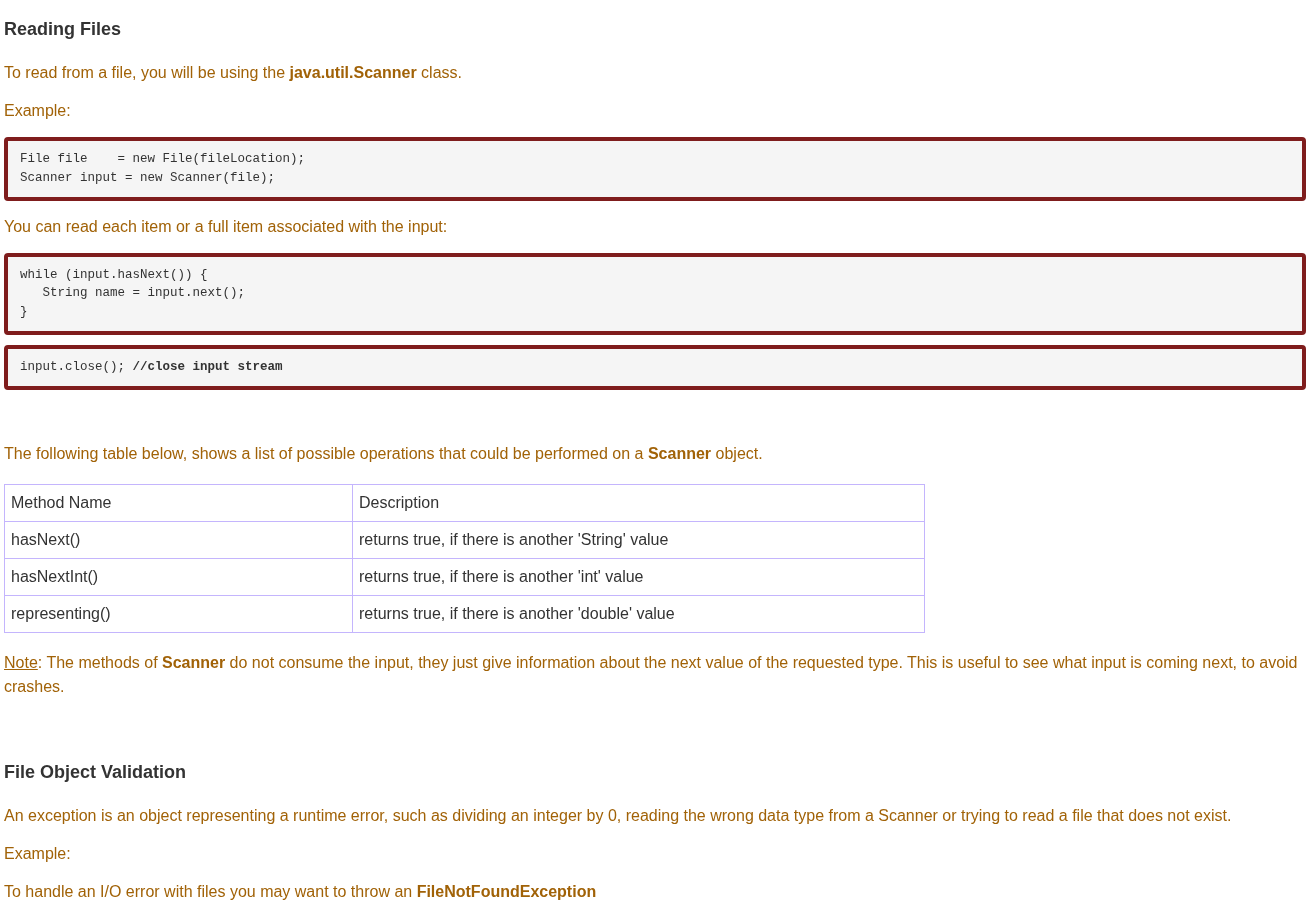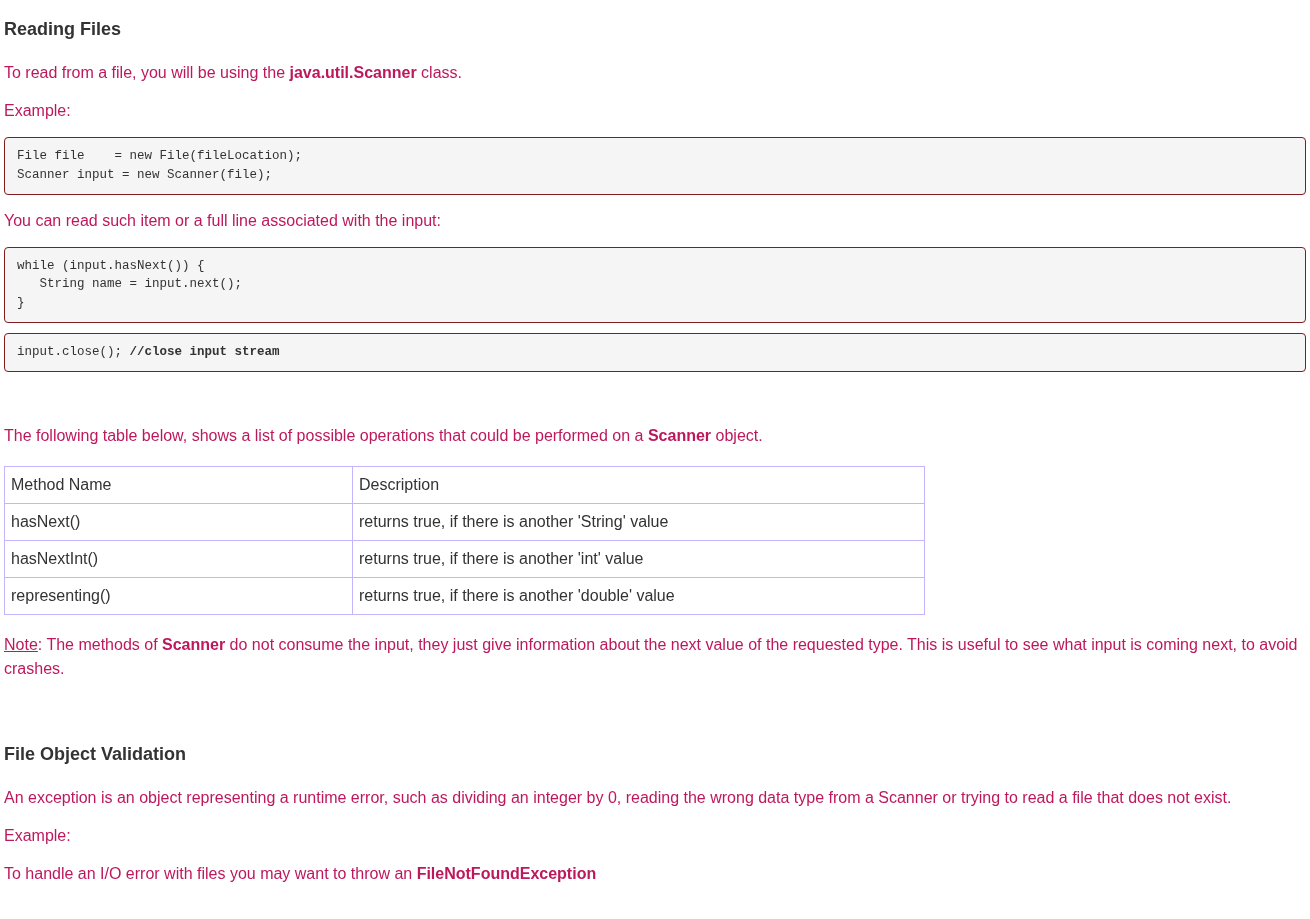--- a/index.html
+++ b/index.html
@@ -22,7 +22,7 @@
     }
     p {
       margin: 14px 0;
-      color: #be185d;
+      color: #a16207;
     }
     pre {
       background: #f5f5f5;

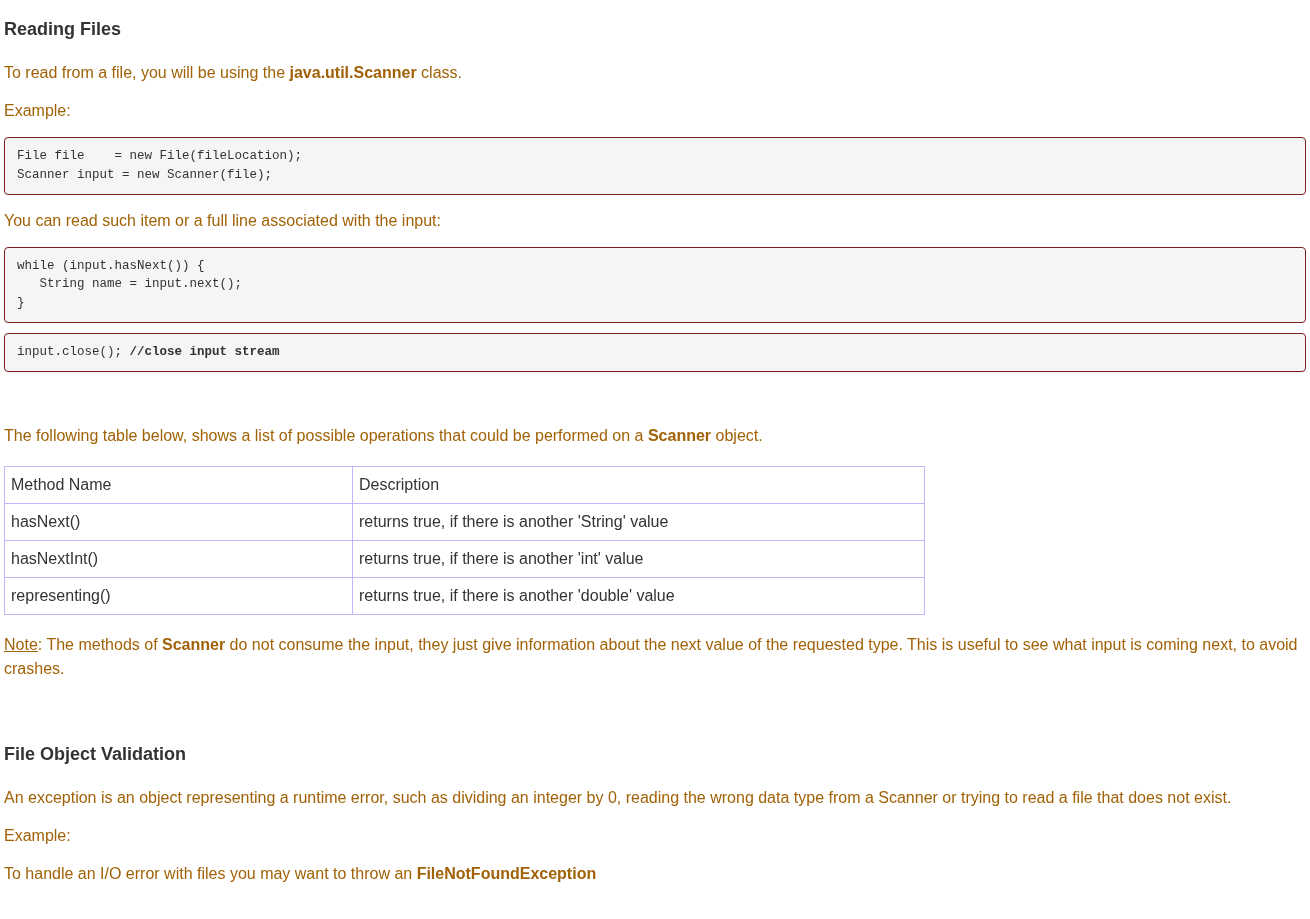--- a/index.html
+++ b/index.html
@@ -26,7 +26,7 @@
     }
     pre {
       background: #f5f5f5;
-      border: 1px solid #7f1d1d;
+      border: 4px solid #7f1d1d;
       border-radius: 4px;
       padding: 9px 12px;
       font-family: Menlo, Monaco, Consolas, 'Courier New', monospace;

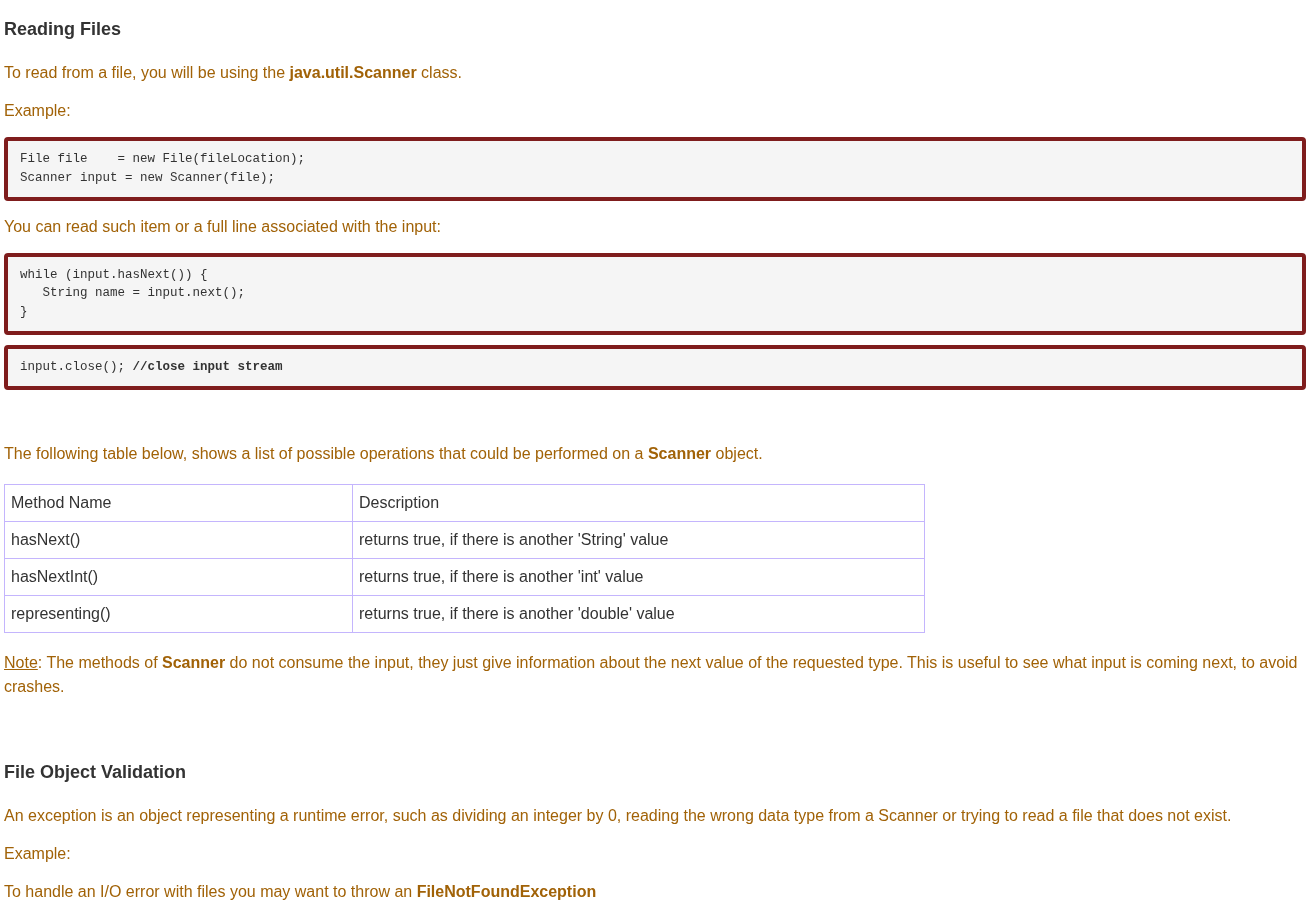--- a/index.html
+++ b/index.html
@@ -77,7 +77,7 @@
 <pre>File file    = new File(fileLocation);
 Scanner input = new Scanner(file);</pre>
 
-<p>You can read such item or a full line associated with the input:</p>
+<p>You can read each item or a full item associated with the input:</p>
 
 <pre>while (input.hasNext()) {
    String name = input.next();

